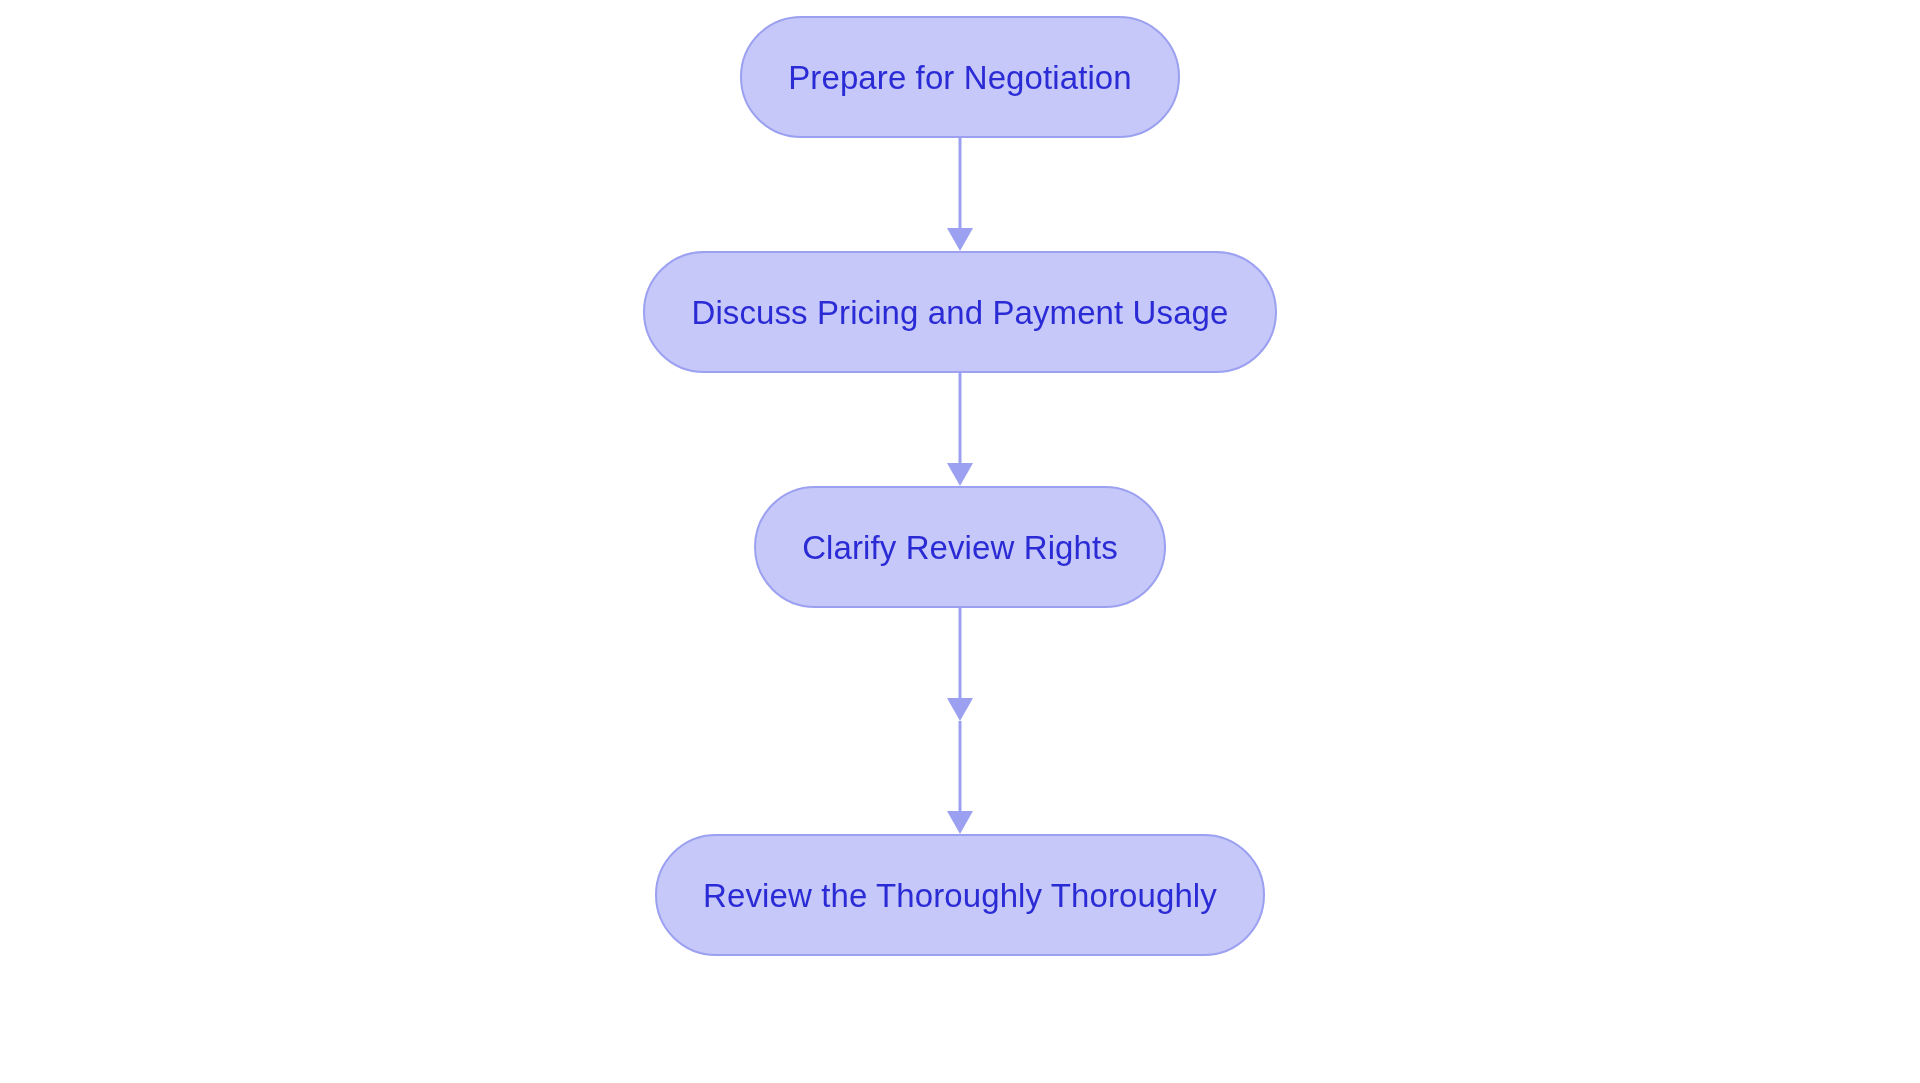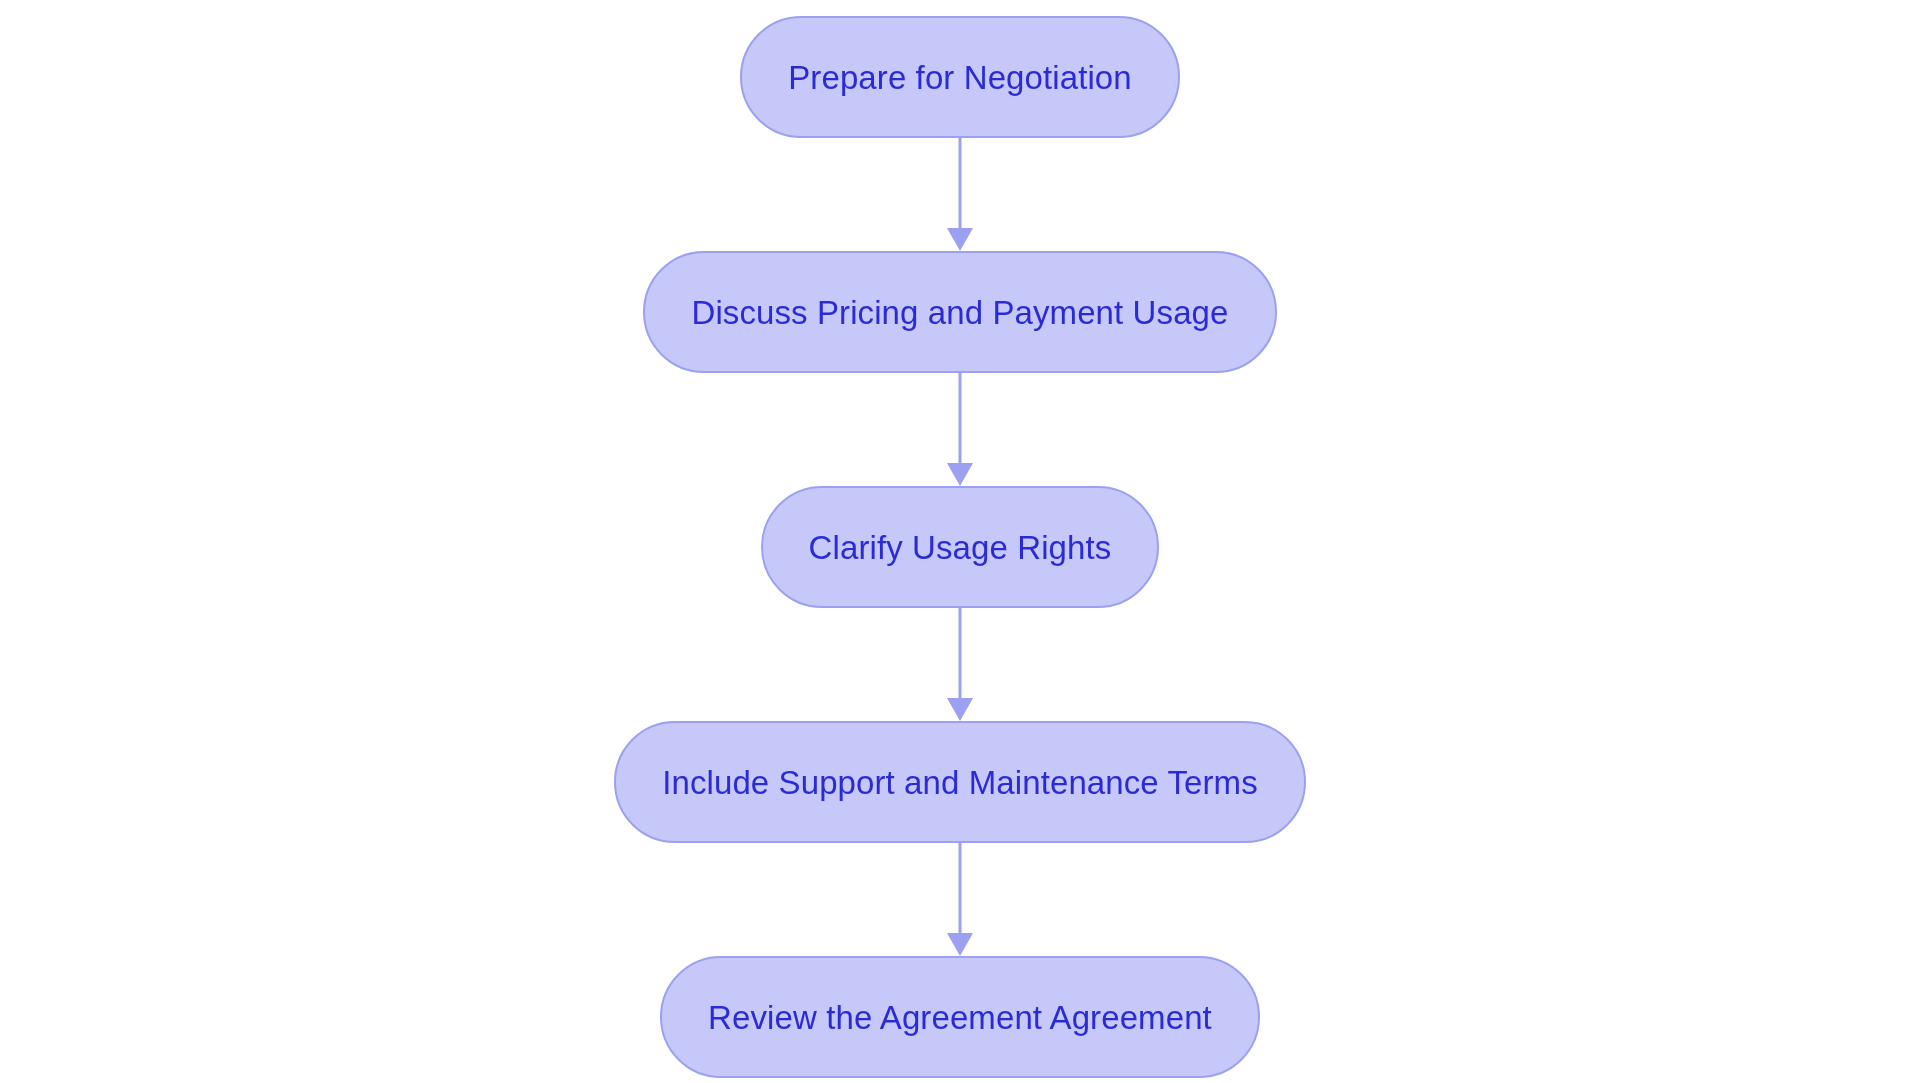--- a/index.html
+++ b/index.html
@@ -109,7 +109,7 @@
     </div>
 
     <div class="node">
-      <span class="node-label">Clarify Usage Rights</span>
+      <span class="node-label">Clarify Review Rights</span>
     </div>
 
     <div class="connector">

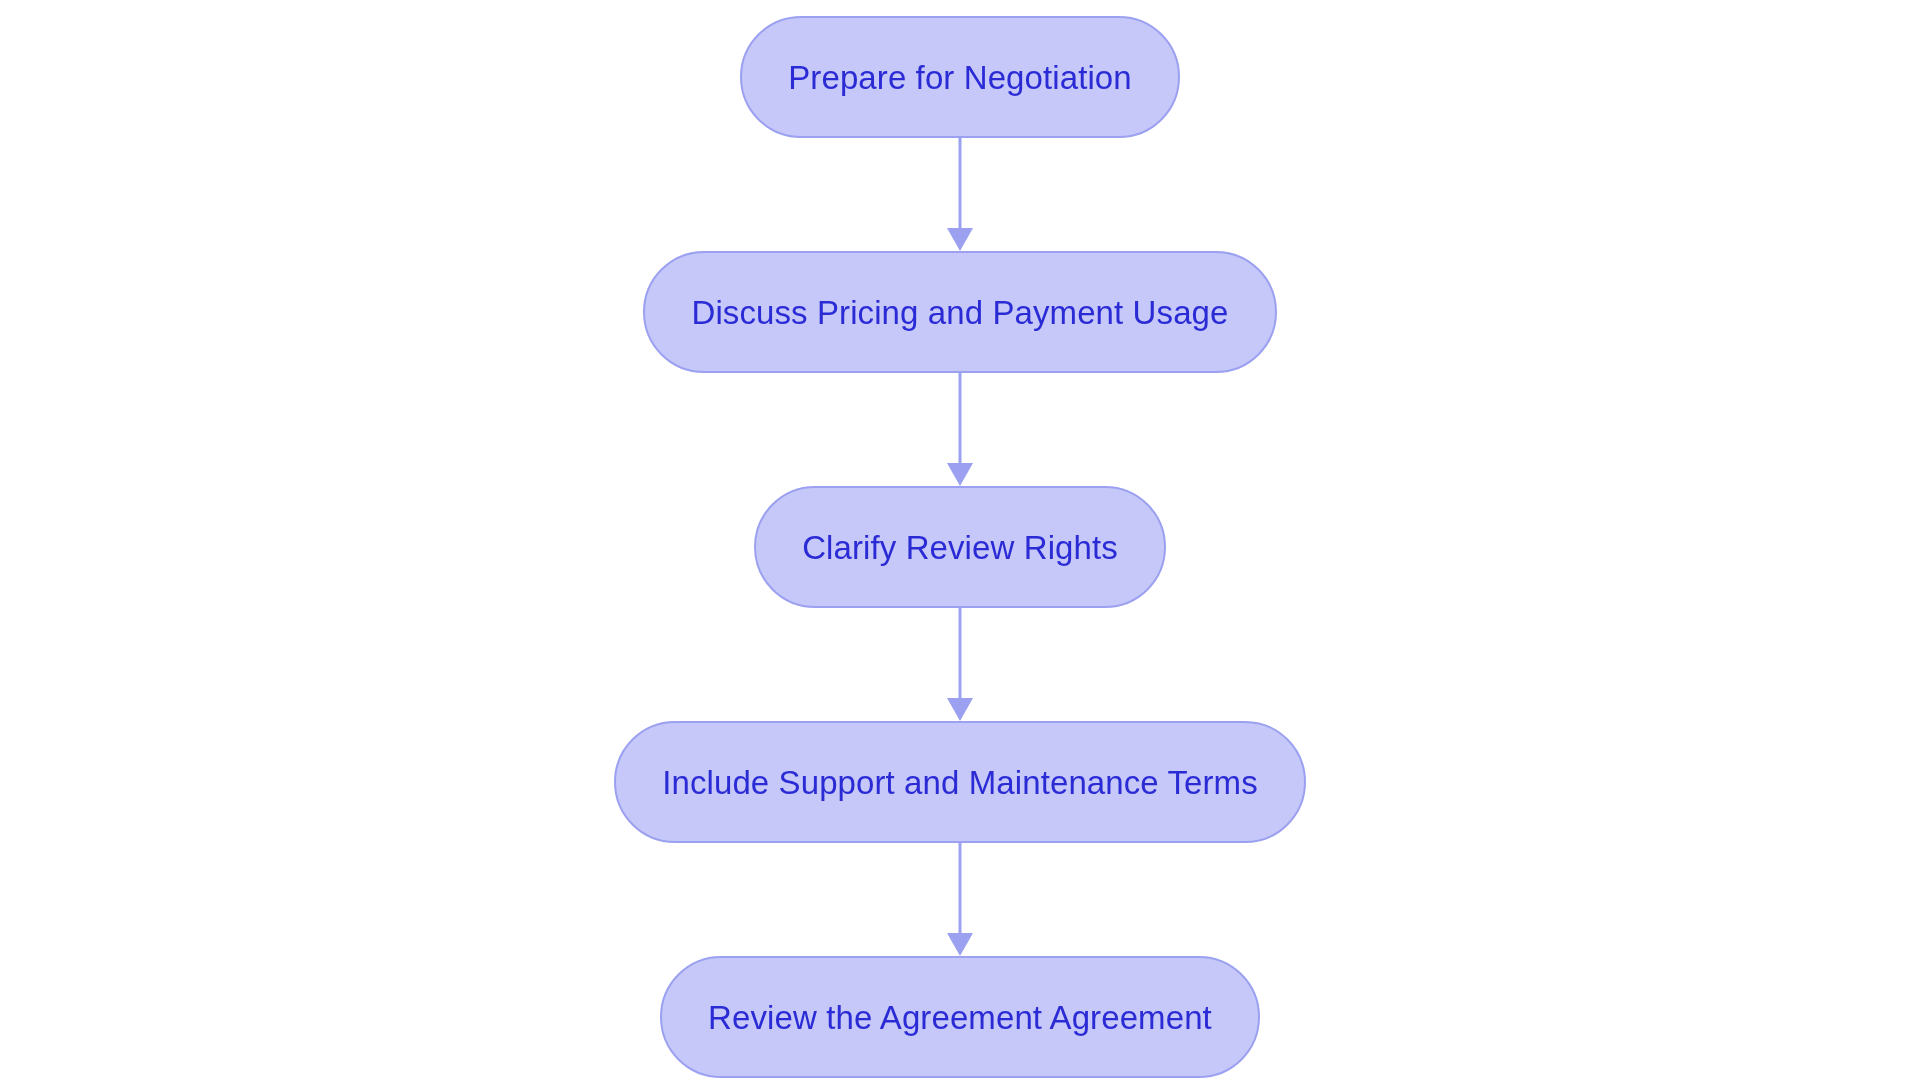--- a/index.html
+++ b/index.html
@@ -117,9 +117,6 @@
       <div class="head"></div>
     </div>
 
-    <div class="node">
-      <span class="node-label">Include Support and Maintenance Terms</span>
-    </div>
 
     <div class="connector">
       <div class="stem"></div>

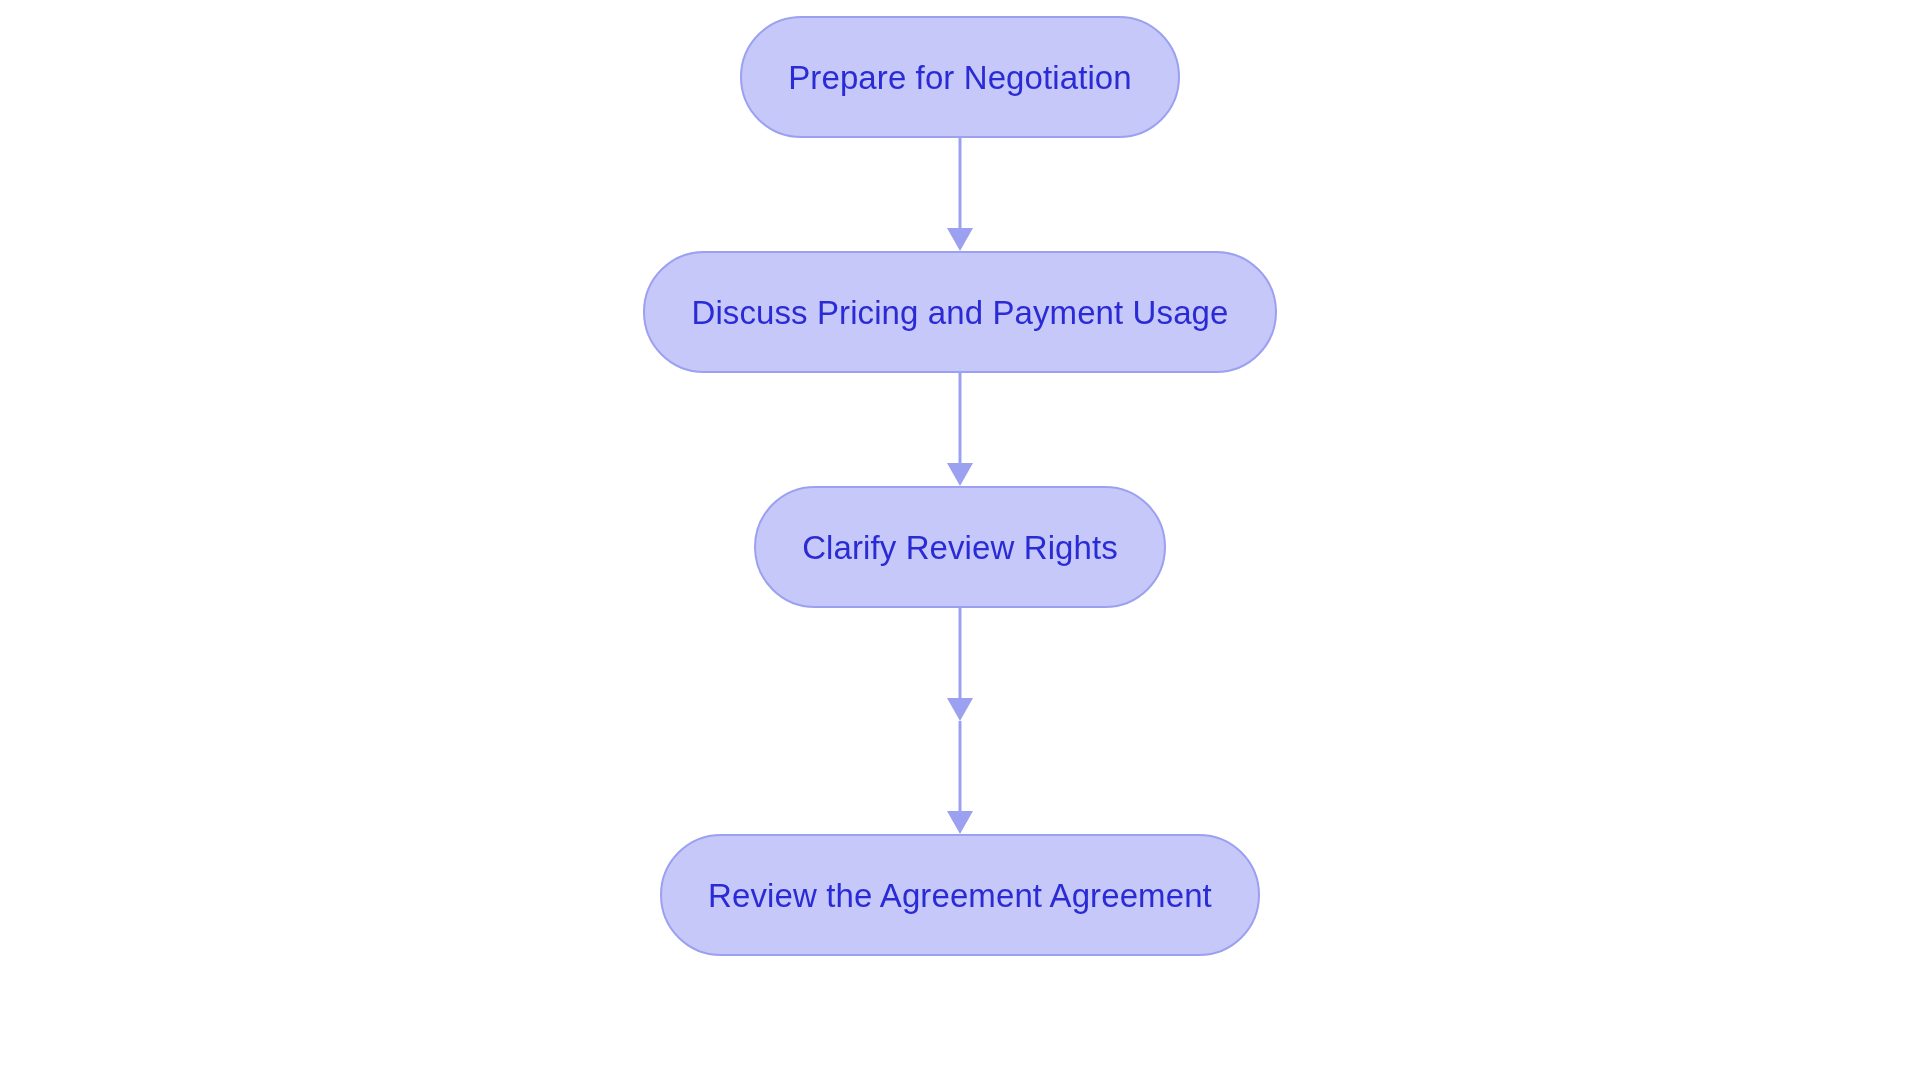--- a/index.html
+++ b/index.html
@@ -124,7 +124,7 @@
     </div>
 
     <div class="node">
-      <span class="node-label">Review the Agreement Agreement</span>
+      <span class="node-label">Review the Thoroughly Thoroughly</span>
     </div>
 
   </div>

